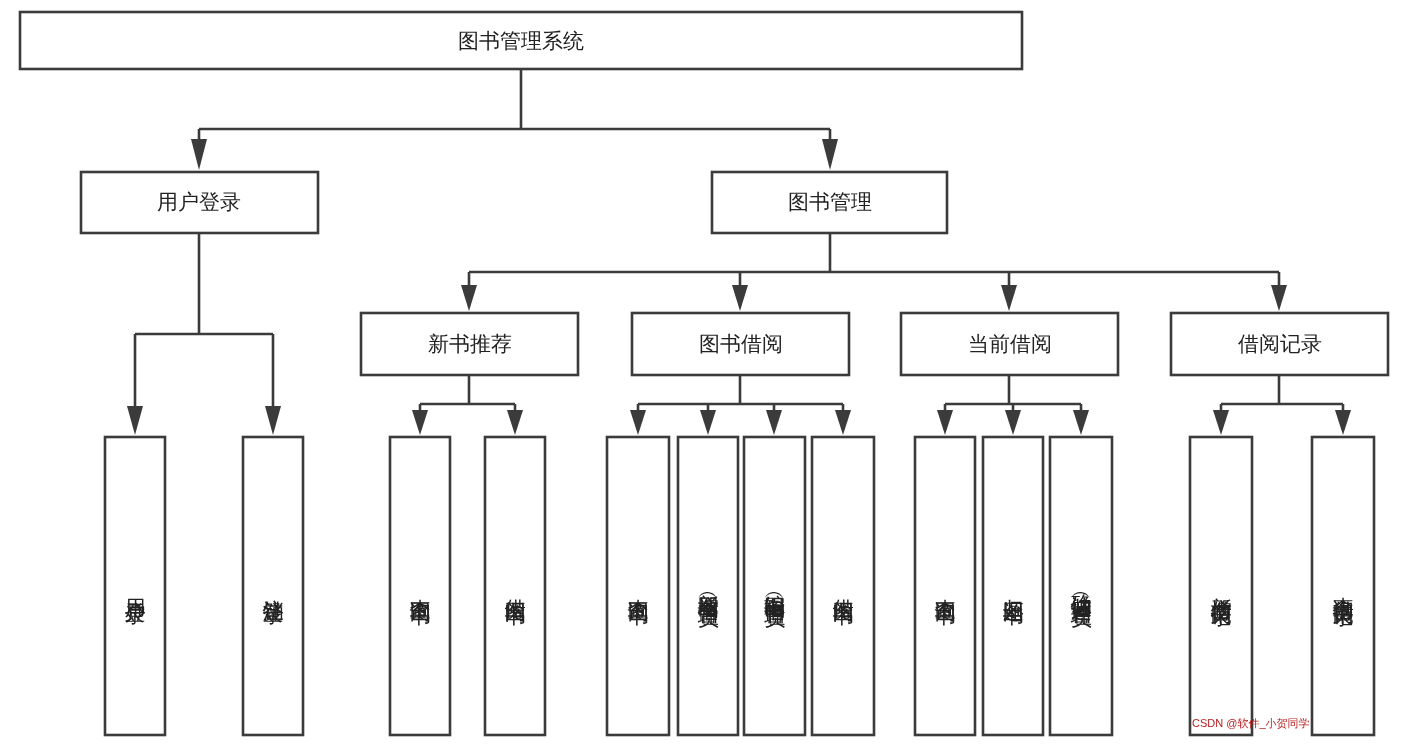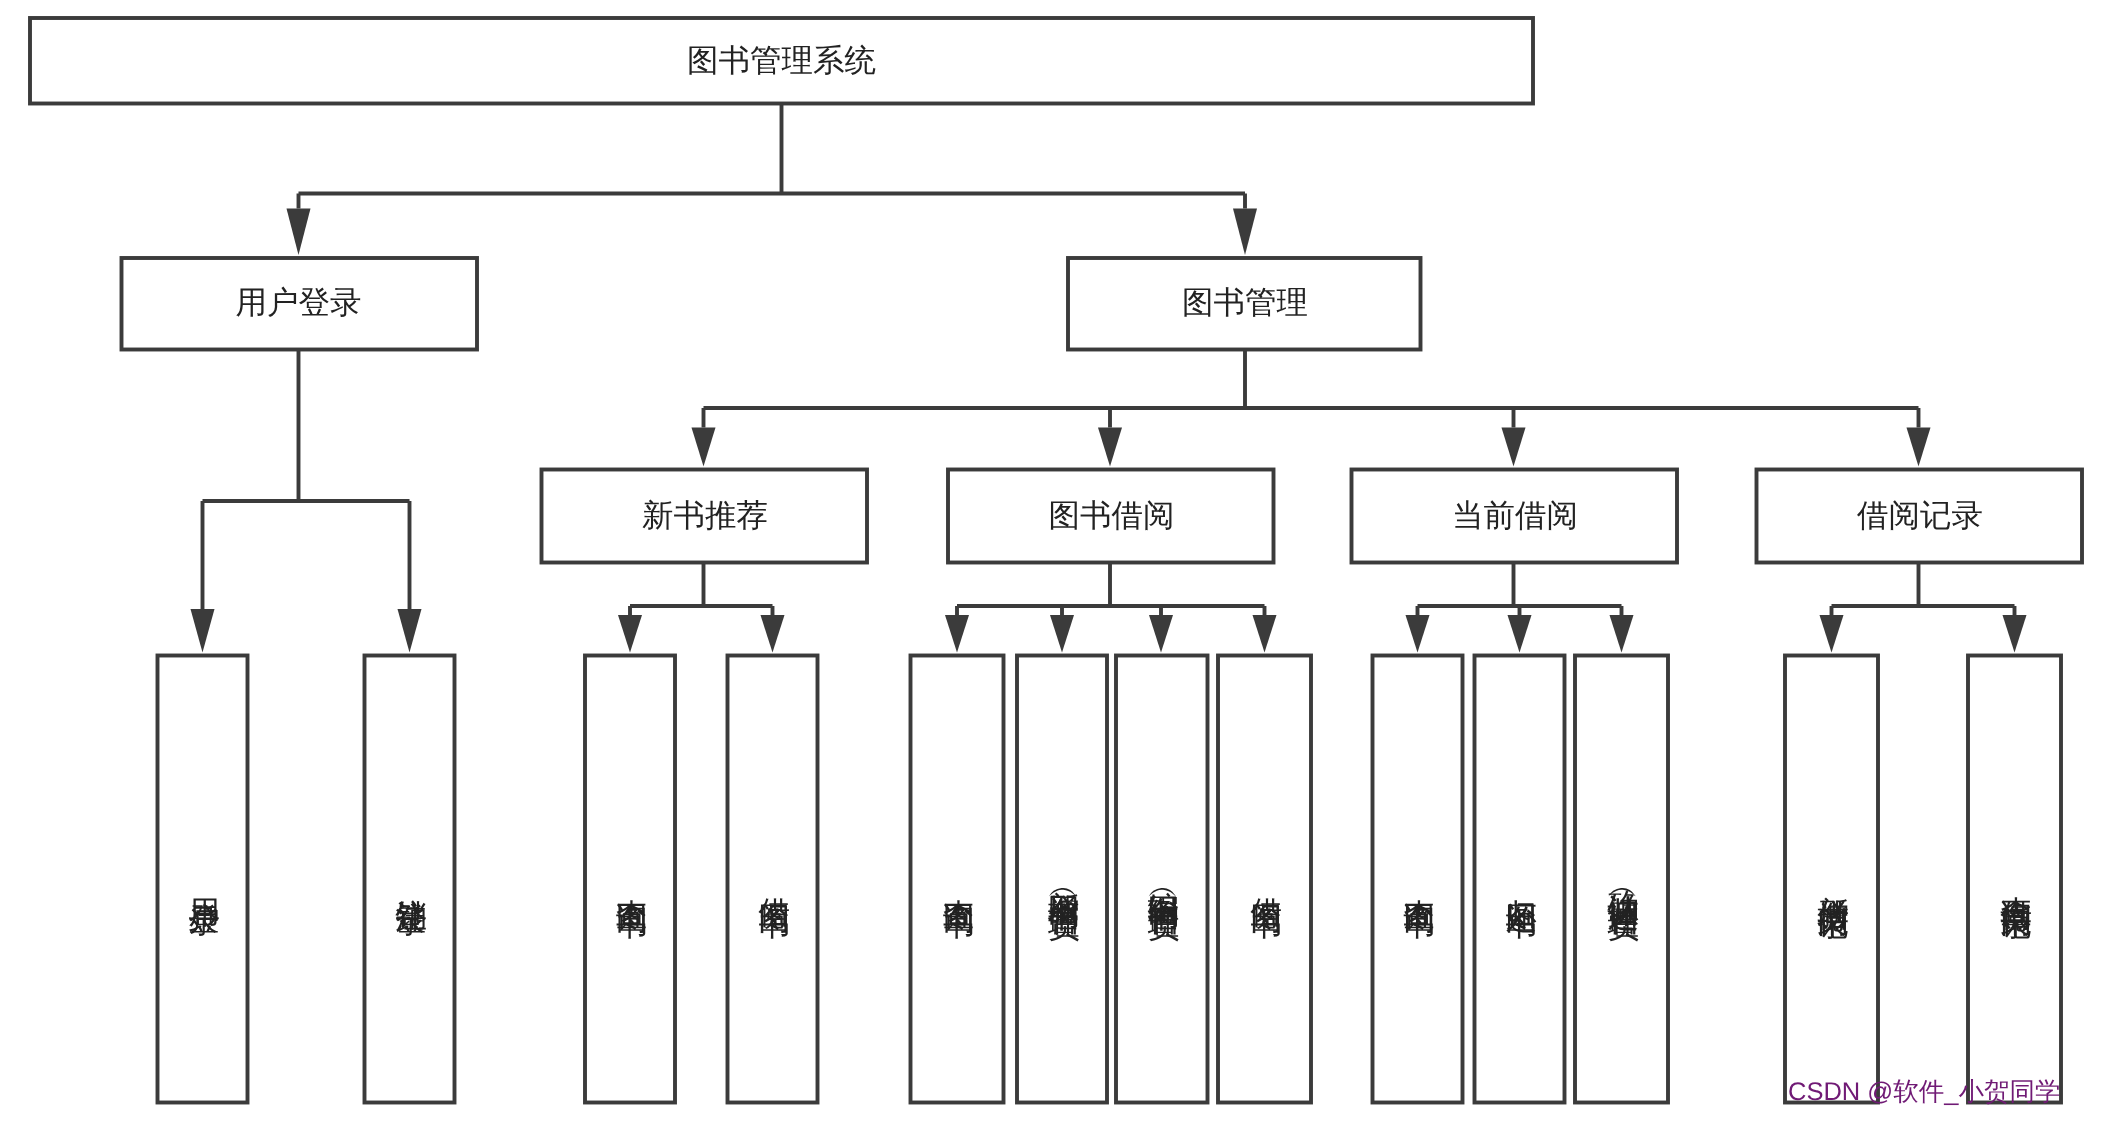--- a/index.html
+++ b/index.html
@@ -70,8 +70,8 @@
   .watermark {
     position: absolute;
     font-family: "Liberation Sans", "DejaVu Sans", sans-serif;
-    font-size: 17px;
-    color: #701a75;
+    font-size: 11px;
+    color: #b91c1c;
     white-space: nowrap;
     user-select: none;
   }

